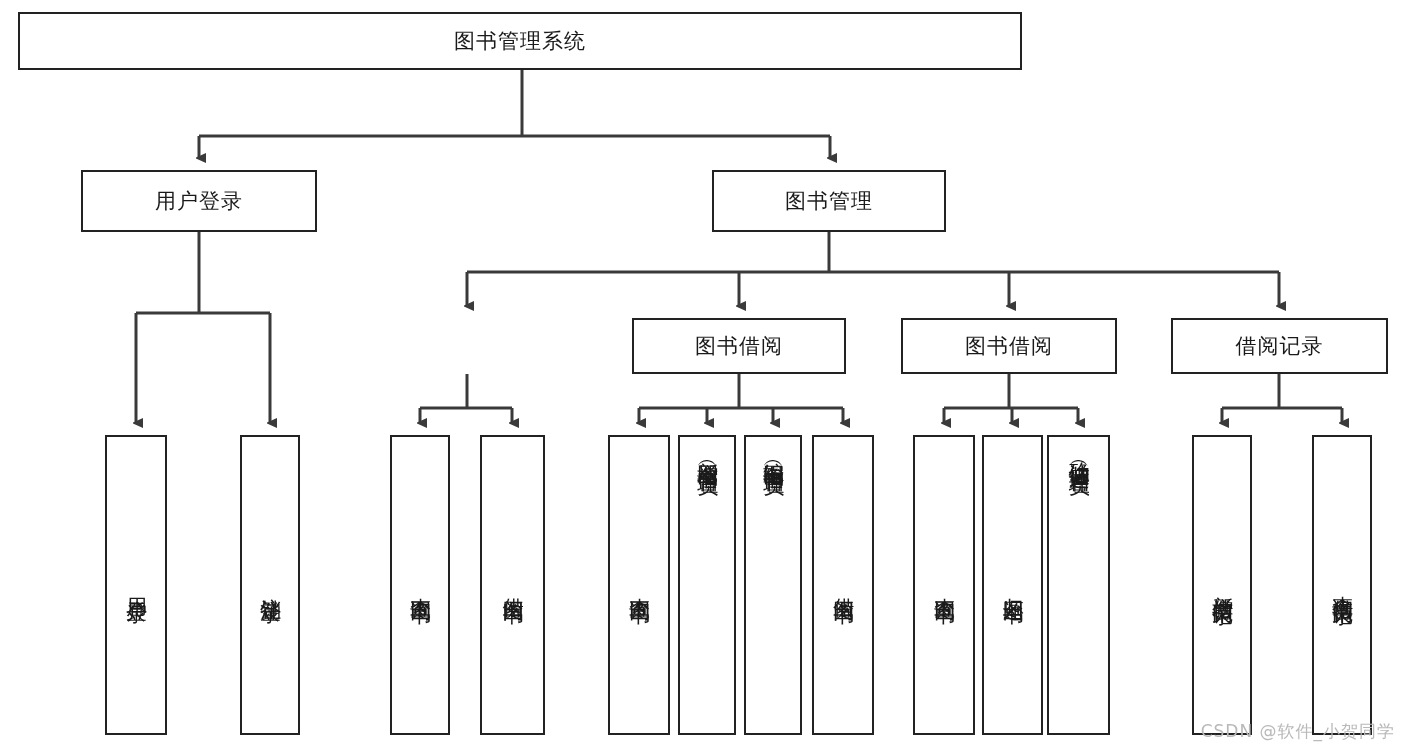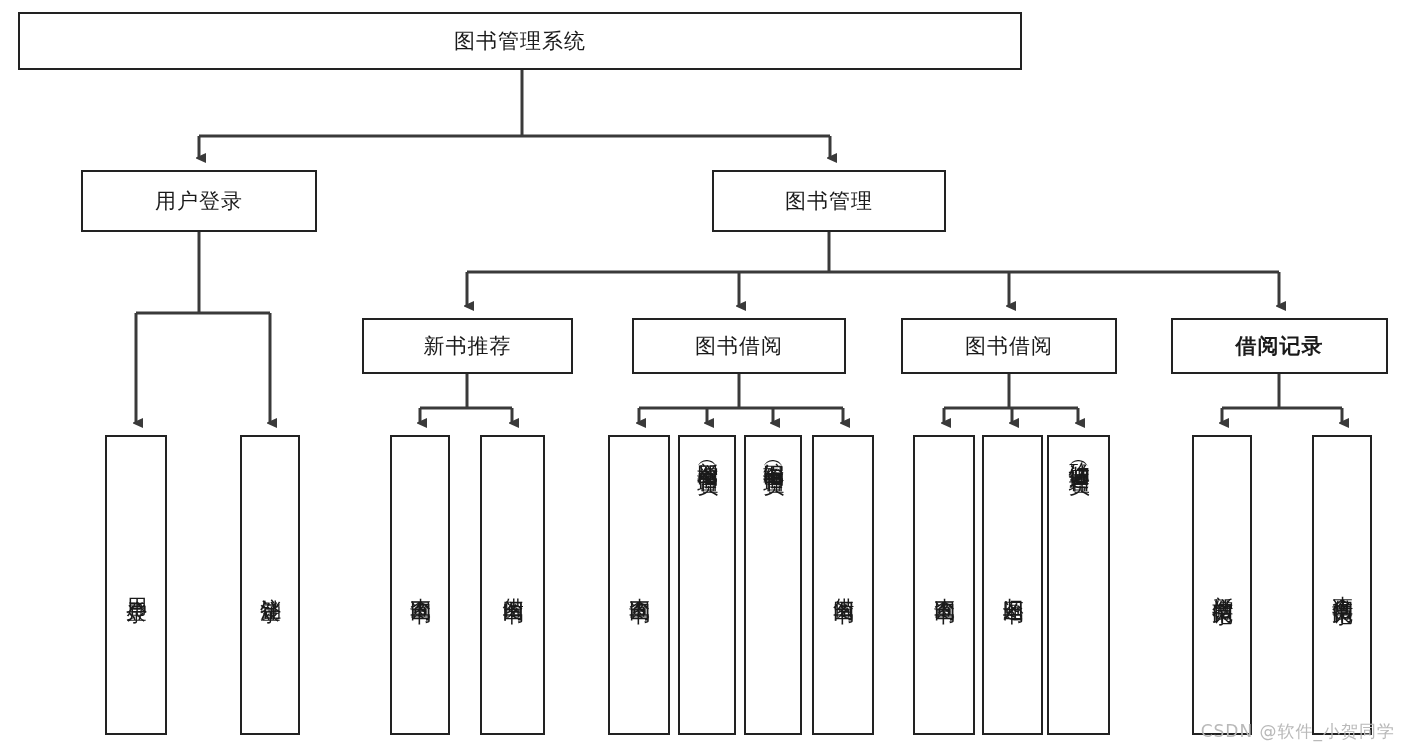--- a/index.html
+++ b/index.html
@@ -121,9 +121,6 @@
     <span class="lbl">图书管理</span>
   </div>
 
-  <div class="node" style="left:362px;top:318px;width:211px;height:56px;">
-    <span class="lbl">新书推荐</span>
-  </div>
   <div class="node" style="left:632px;top:318px;width:214px;height:56px;text-align:center;">
     <span class="lbl">图书借阅</span>
   </div>

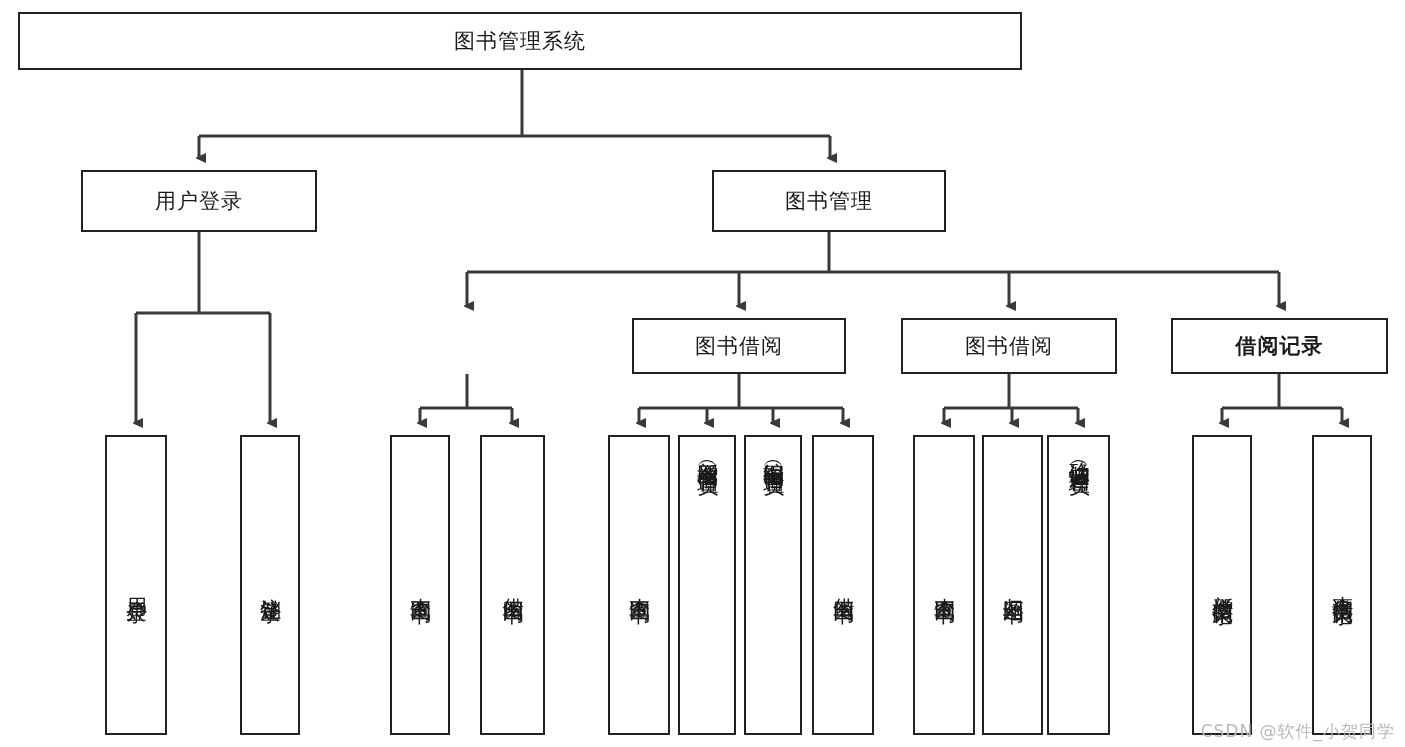--- a/index.html
+++ b/index.html
@@ -127,7 +127,7 @@
   <div class="node" style="left:901px;top:318px;width:216px;height:56px;">
     <span class="lbl">图书借阅</span>
   </div>
-  <div class="node" style="left:1171px;top:318px;width:217px;height:56px;font-weight:bold;">
+  <div class="node" style="left:1171px;top:318px;width:217px;height:56px;">
     <span class="lbl">借阅记录</span>
   </div>
 

